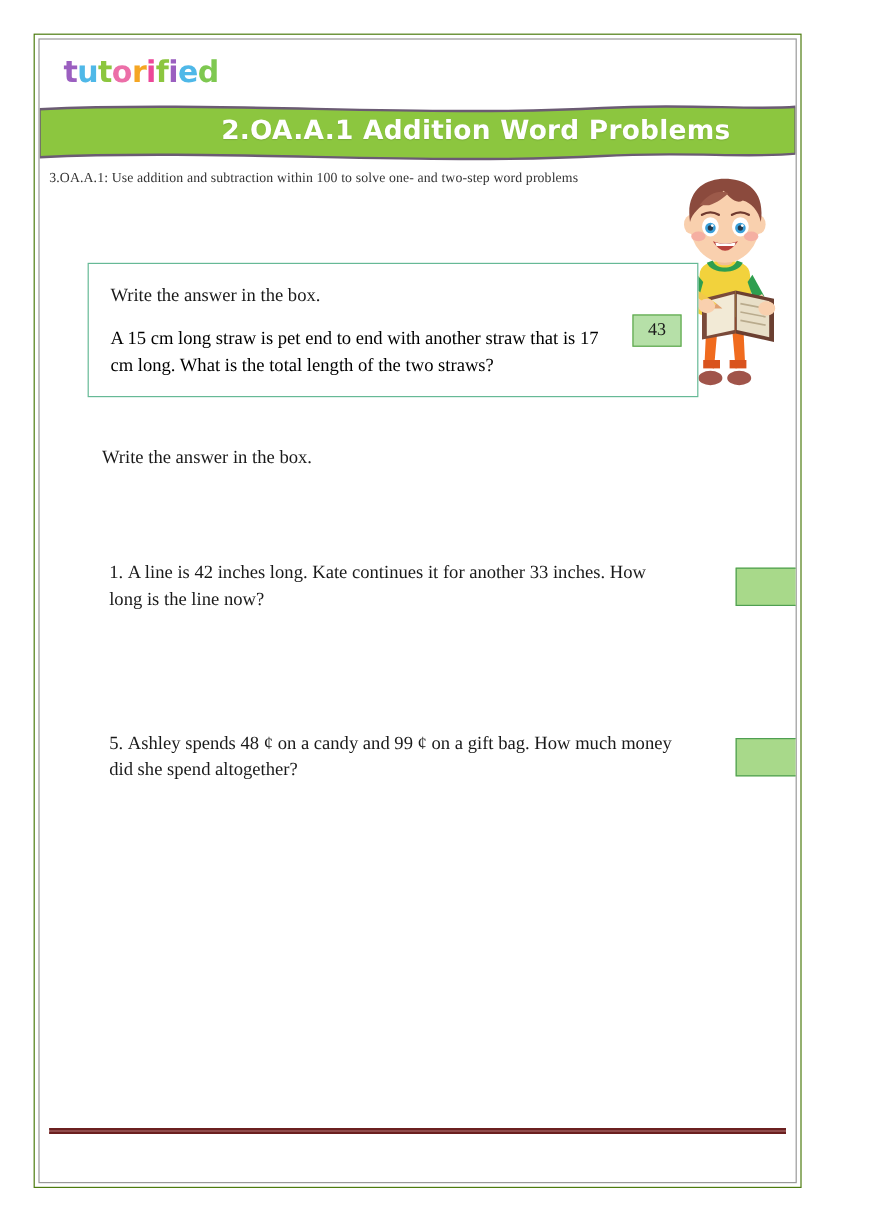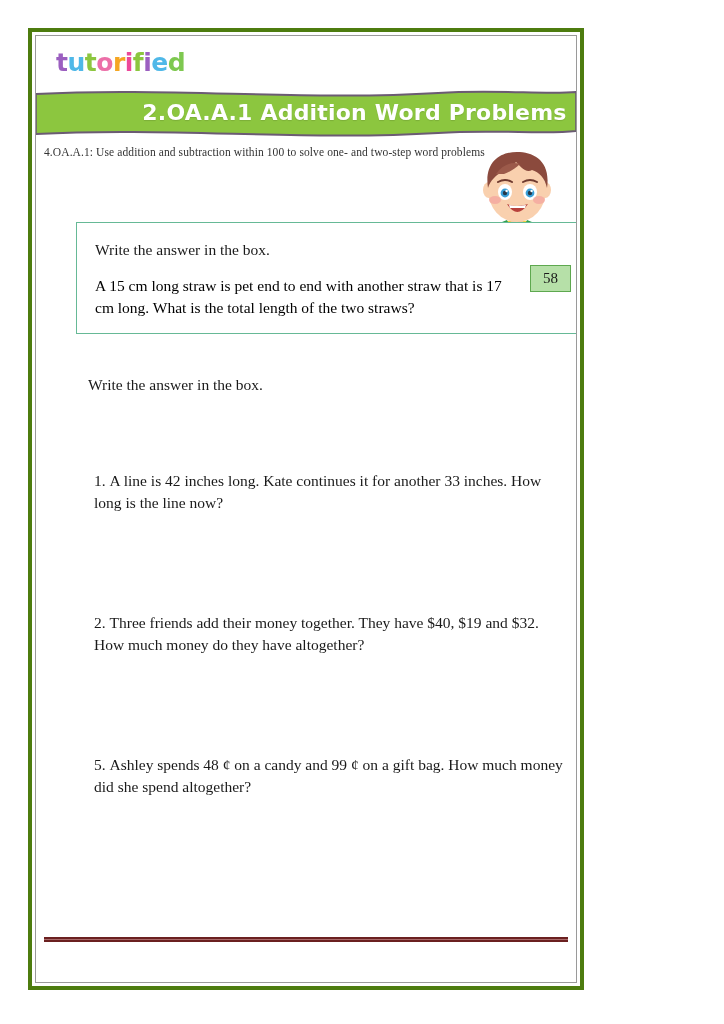--- a/index.html
+++ b/index.html
@@ -18,9 +18,9 @@
     position: absolute;
     left: 28px;
     top: 28px;
-    width: 556px;
+    width: 640px;
     height: 962px;
-    border: 4px solid #4d7c0f;
+    border: 1px solid #4d7c0f;
     background: #ffffff;
   }
   .page-frame-inner {

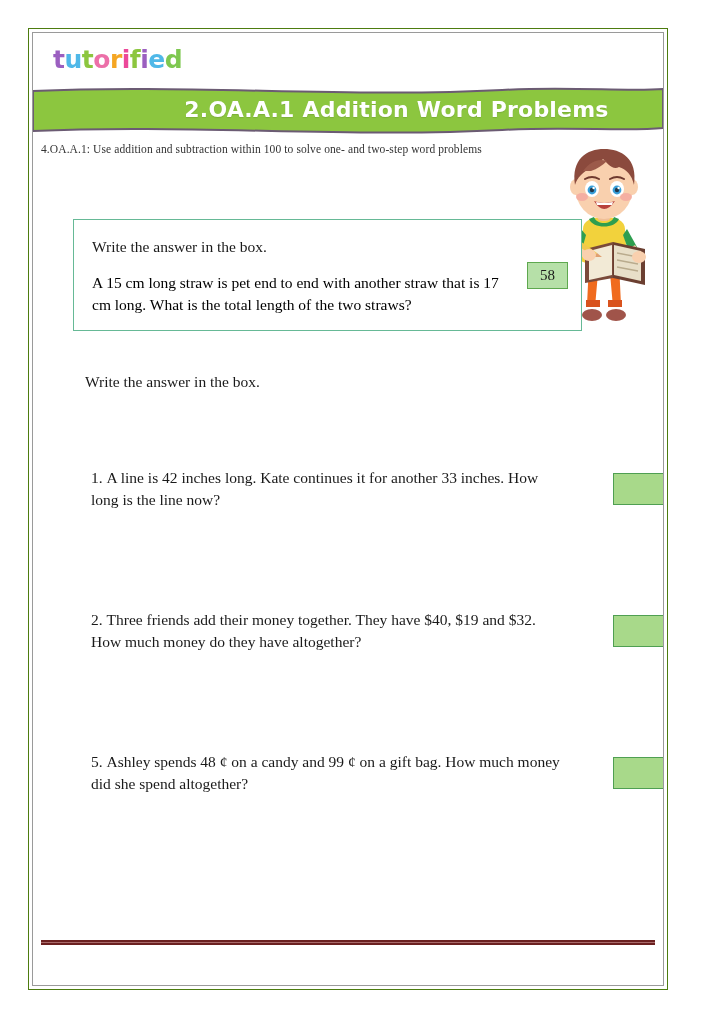--- a/index.html
+++ b/index.html
@@ -202,7 +202,7 @@
       <div class="ribbon-title" style="color: rgb(255, 255, 255);">2.OA.A.1 Addition Word Problems</div>
     </div>
 
-    <div class="standard-line">4.OA.A.1: Use addition and subtraction within 100 to solve one- and two-step word problems</div>
+    <div class="standard-line">3.OA.A.1: Use addition and subtraction within 100 to solve one- and two-step word problems</div>
 
     <div class="boy">
       <svg viewBox="0 0 102 200" aria-hidden="true">

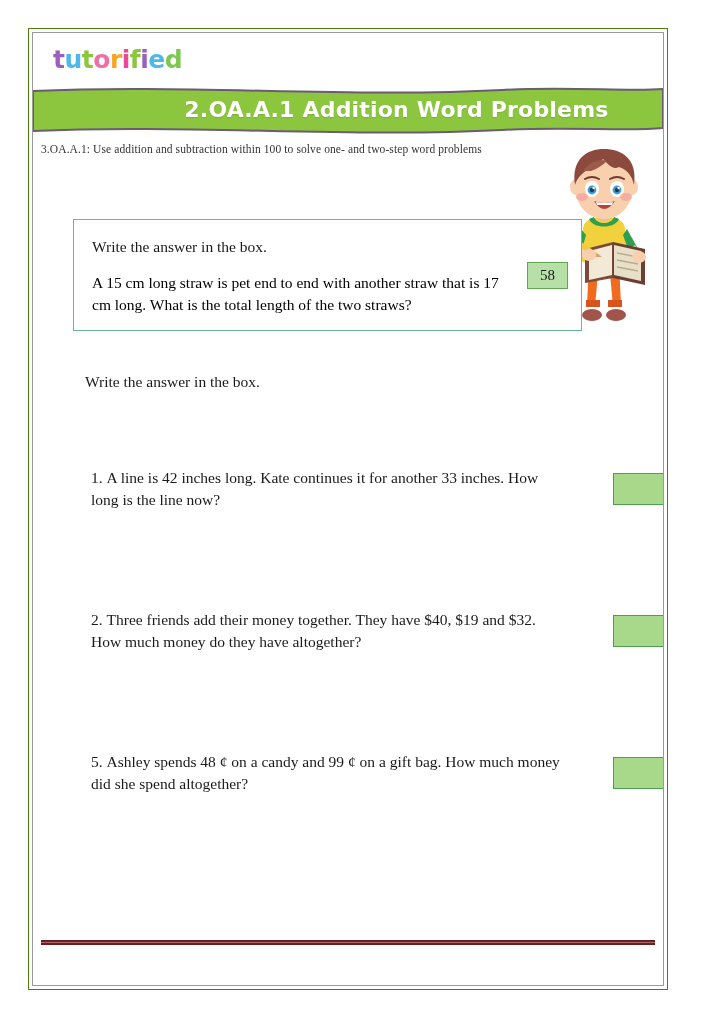--- a/index.html
+++ b/index.html
@@ -271,7 +271,7 @@
     <div class="example-box" style="border-color: rgb(102, 185, 150);">
       <div class="example-lead">Write the answer in the box.</div>
       <div class="example-text">A 15 cm long straw is pet end to end with another straw that is 17 cm long. What is the total length of the two straws?</div>
-      <div class="answer-chip" style="background: rgb(182, 224, 168); border-color: rgb(94, 168, 79);">58</div>
+      <div class="answer-chip" style="background: rgb(182, 224, 168); border-color: rgb(94, 168, 79);">43</div>
     </div>
 
     <div class="instructions">Write the answer in the box.</div>

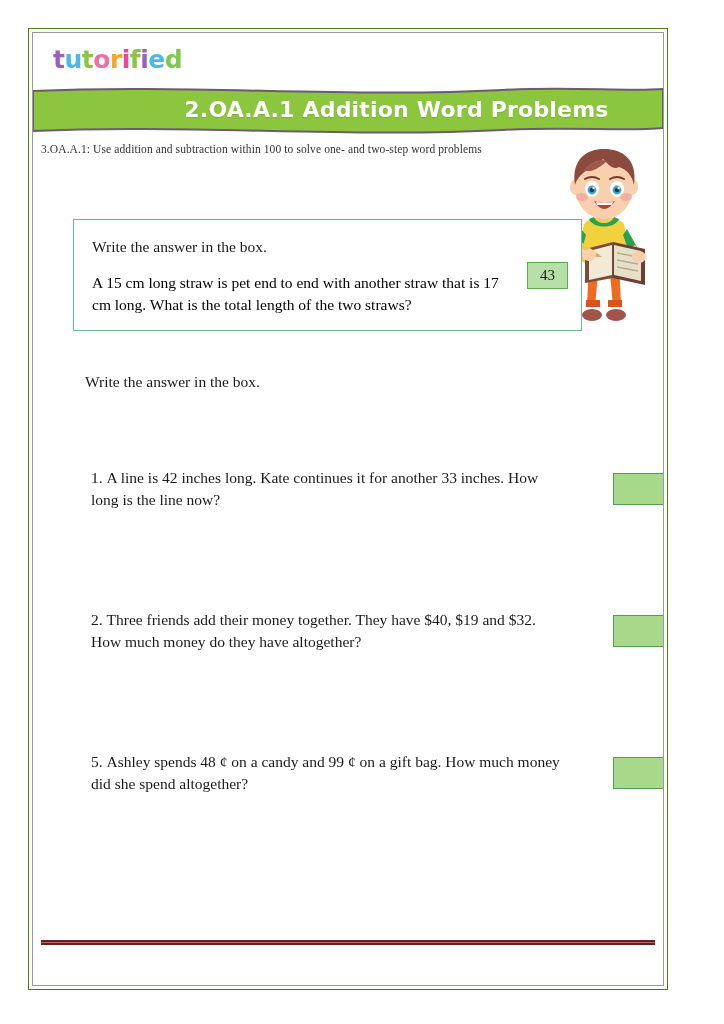--- a/index.html
+++ b/index.html
@@ -282,10 +282,6 @@
           <div class="q-box" style="background: rgb(168, 217, 138); border-color: rgb(79, 159, 82);"></div>
         </div>
         <div class="q-row">
-          <div class="q-text"><span class="q-num">2.</span><span>&nbsp;Three friends add their money together. They have $40, $19 and $32. How much money do they have altogether?</span></div>
-          <div class="q-box" style="background: rgb(168, 217, 138); border-color: rgb(79, 159, 82);"></div>
-        </div>
-        <div class="q-row">
           <div class="q-text"><span class="q-num">5.</span><span>&nbsp;Ashley spends 48 ¢ on a candy and 99 ¢ on a gift bag. How much money did she spend altogether?</span></div>
           <div class="q-box" style="background: rgb(168, 217, 138); border-color: rgb(79, 159, 82);"></div>
         </div>

